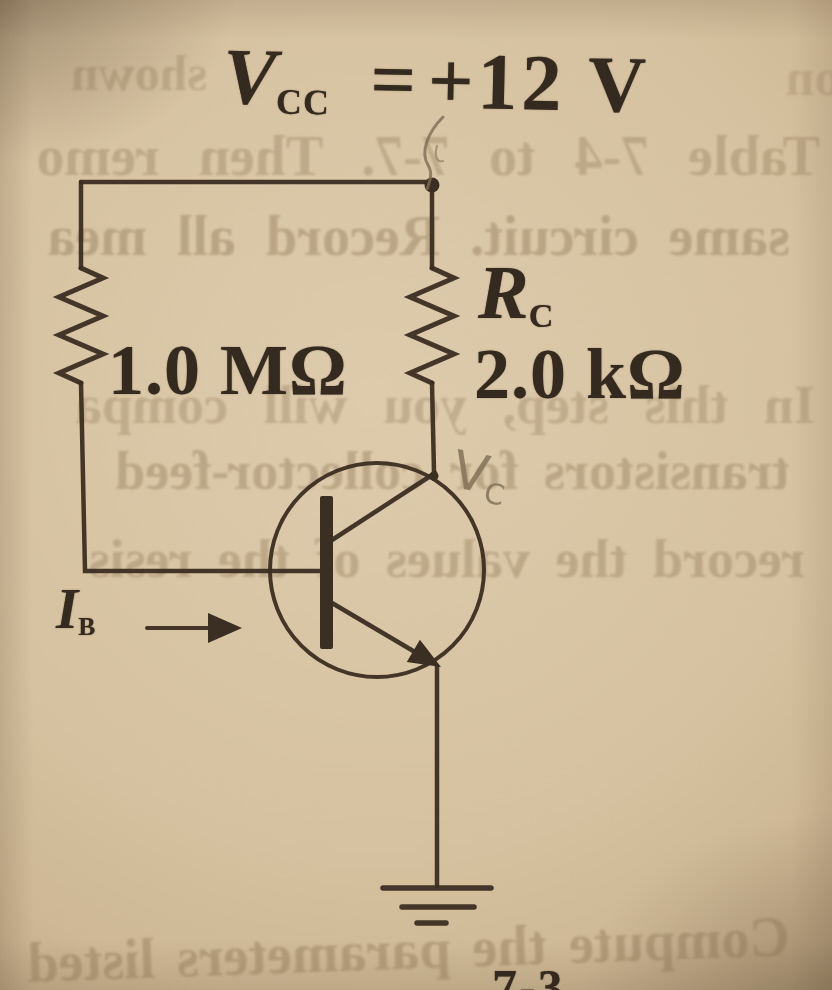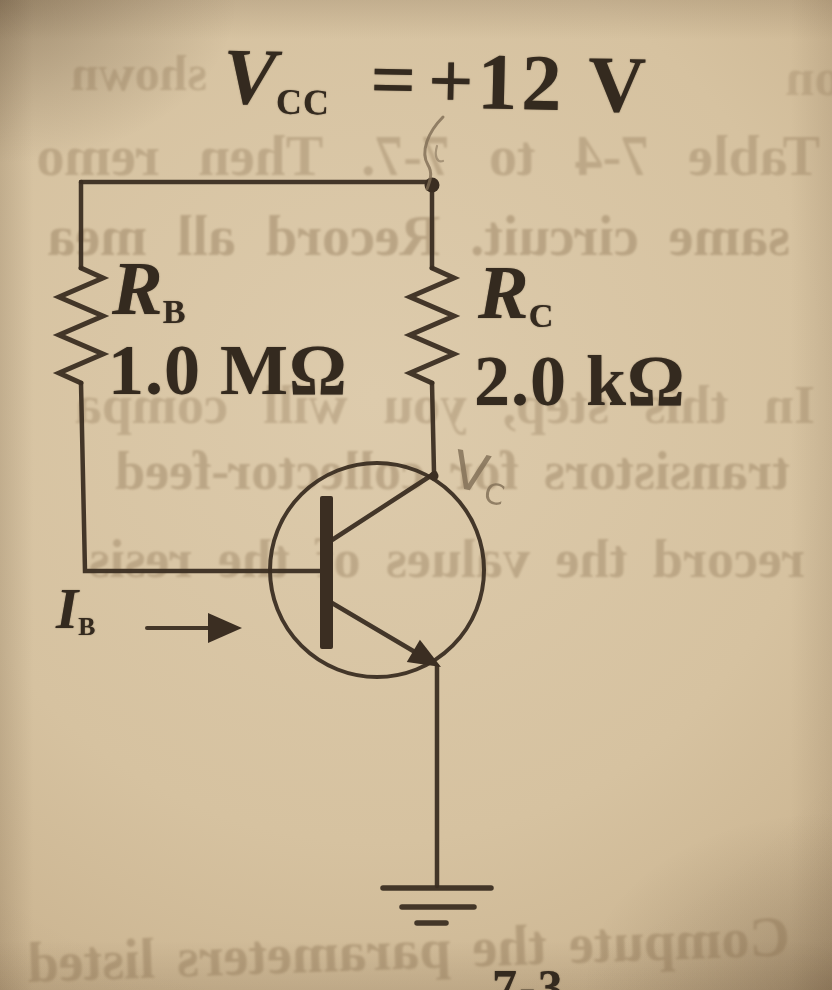--- a/index.html
+++ b/index.html
@@ -137,9 +137,6 @@
     <span class="sym">V</span><span class="sub">CC</span><span class="eq">=</span><span class="val">+12 V</span>
   </div>
 
-  <div class="lbl res-sym rb-sym">
-    <span class="sym">R</span><span class="sub">B</span>
-  </div>
   <div class="lbl res-val rb-val">1.0 MΩ</div>
 
   <div class="lbl res-sym rc-sym">

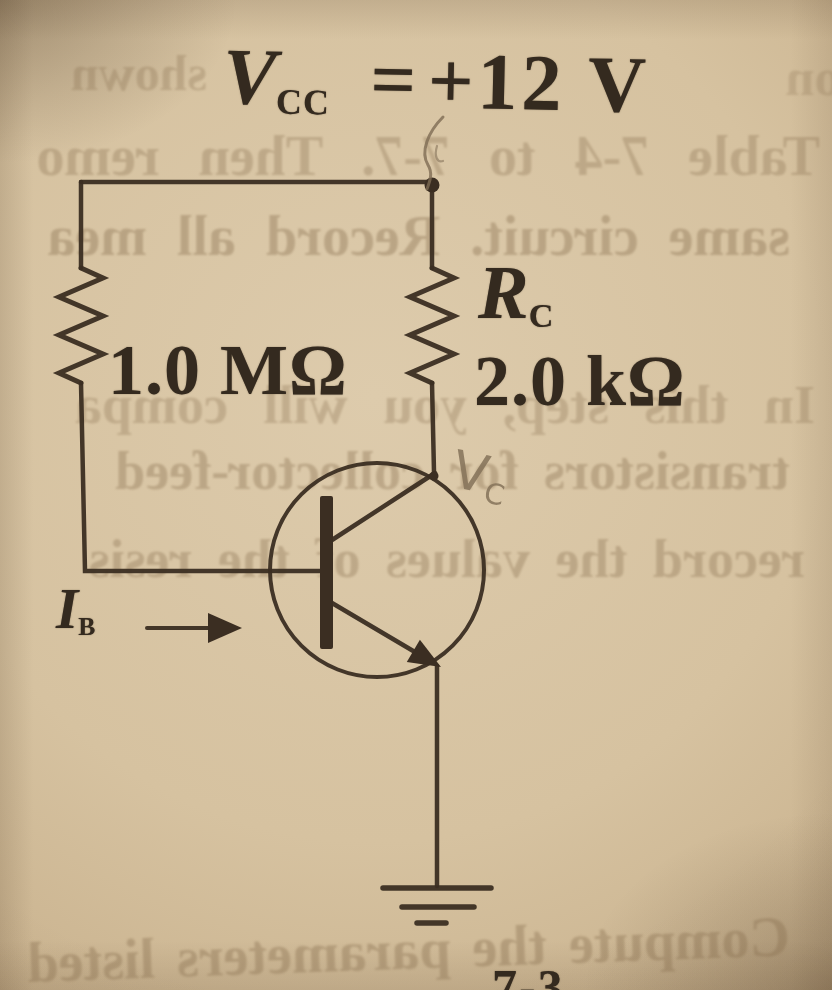--- a/index.html
+++ b/index.html
@@ -37,7 +37,7 @@
   .rb-sym { left:112px; top:250px; }
   .rb-val { left:108px; top:334px; }
   .rc-sym { left:478px; top:254px; }
-  .rc-val { left:474px; top:345px; }
+  .rc-val { left:474px; top:338px; }
   .ib-lbl { left:56px; top:580px; font-size:57px; }
   .part-num { left:520px; top:554px; font-size:70px; font-weight:600; letter-spacing:1px; }
   .fig-num { left:492px; top:962px; font-size:50px; font-weight:700; letter-spacing:2px; }

